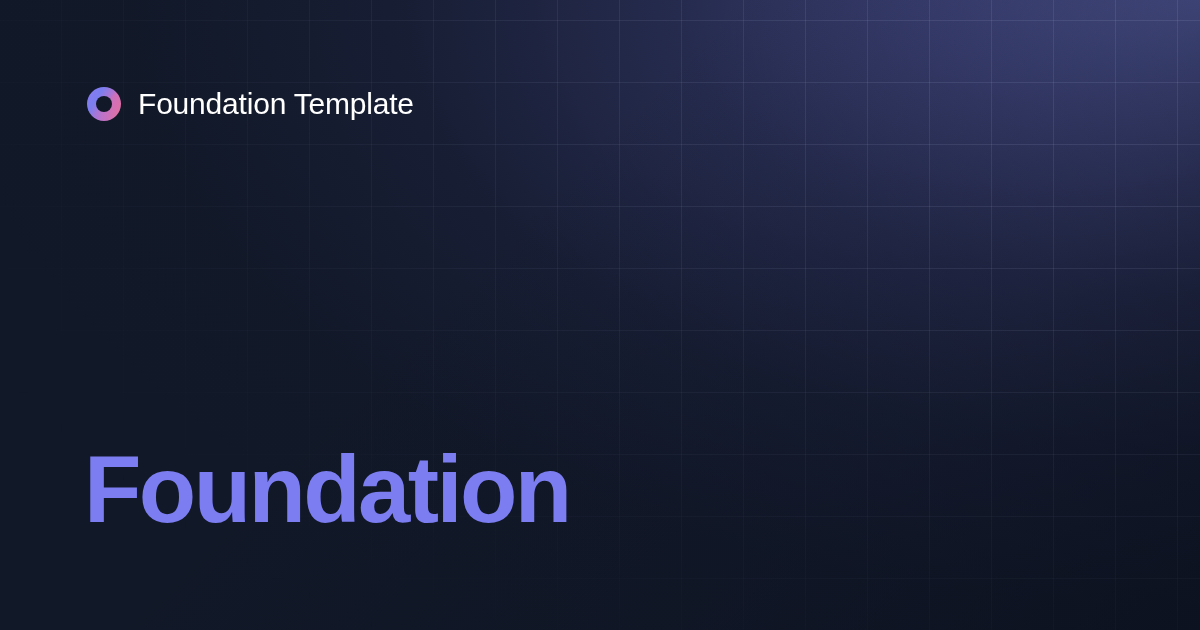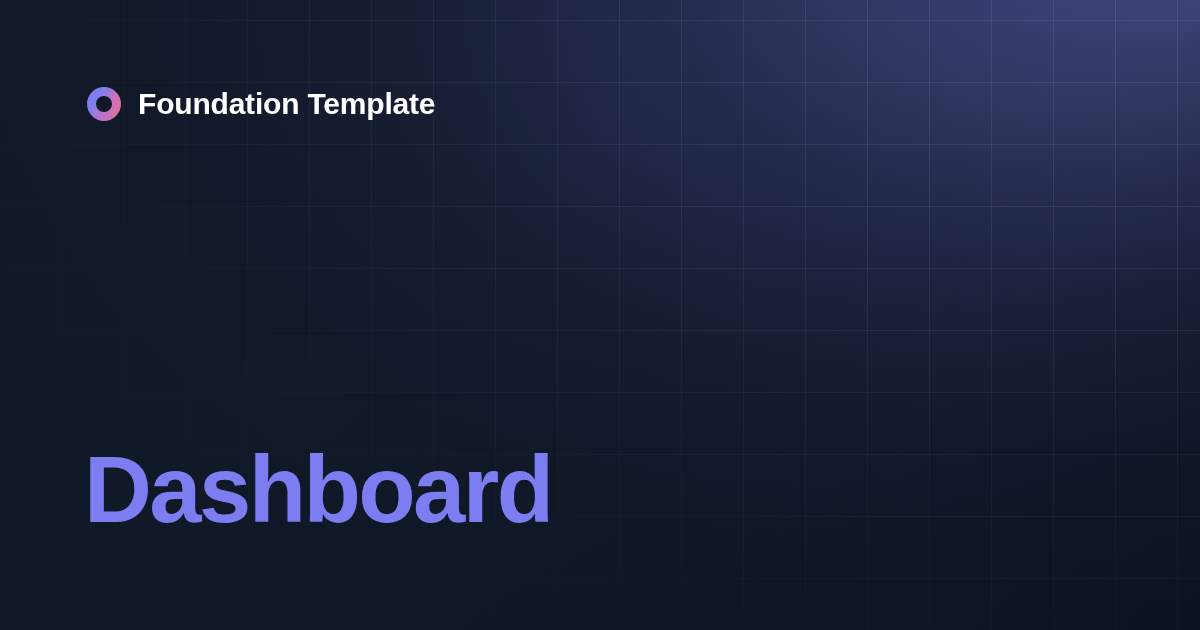--- a/index.html
+++ b/index.html
@@ -98,7 +98,7 @@
   .brand-name {
     font-size: 30px;
     line-height: 36px;
-    font-weight: 700;
+    font-weight: 400;
     color: #ffffff;
     letter-spacing: -0.2px;
     white-space: nowrap;

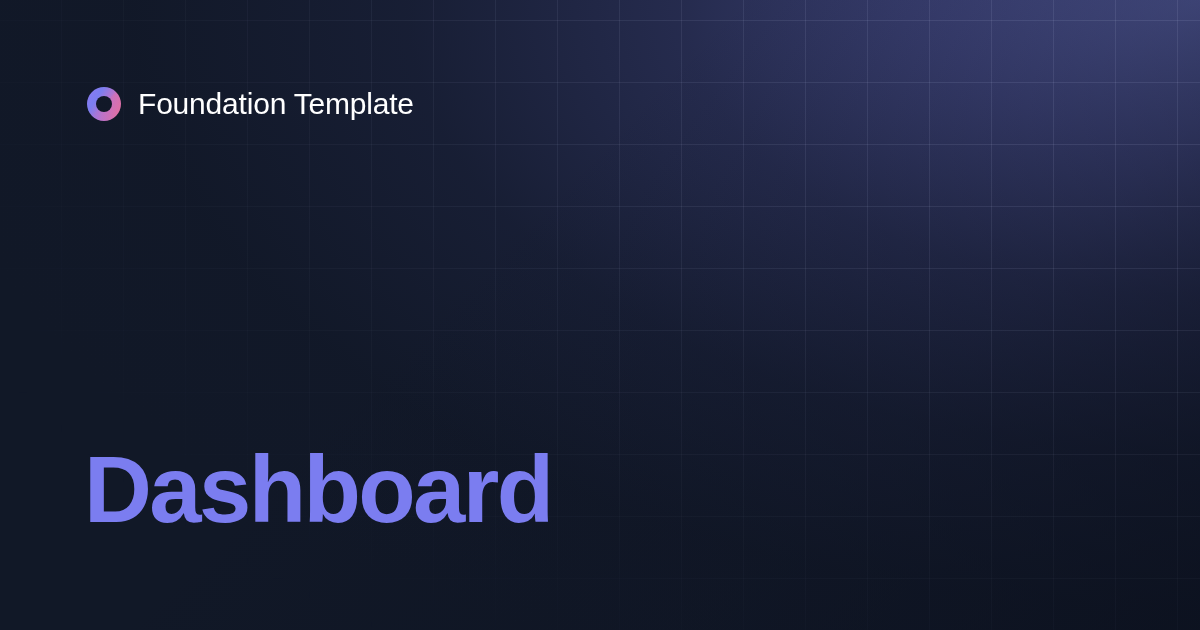--- a/index.html
+++ b/index.html
@@ -156,7 +156,7 @@
     <span class="brand-name">Foundation Template</span>
   </div>
 
-  <h1 class="headline">Dashboard</h1>
+  <h1 class="headline">Foundation</h1>
 
 </div>
 

